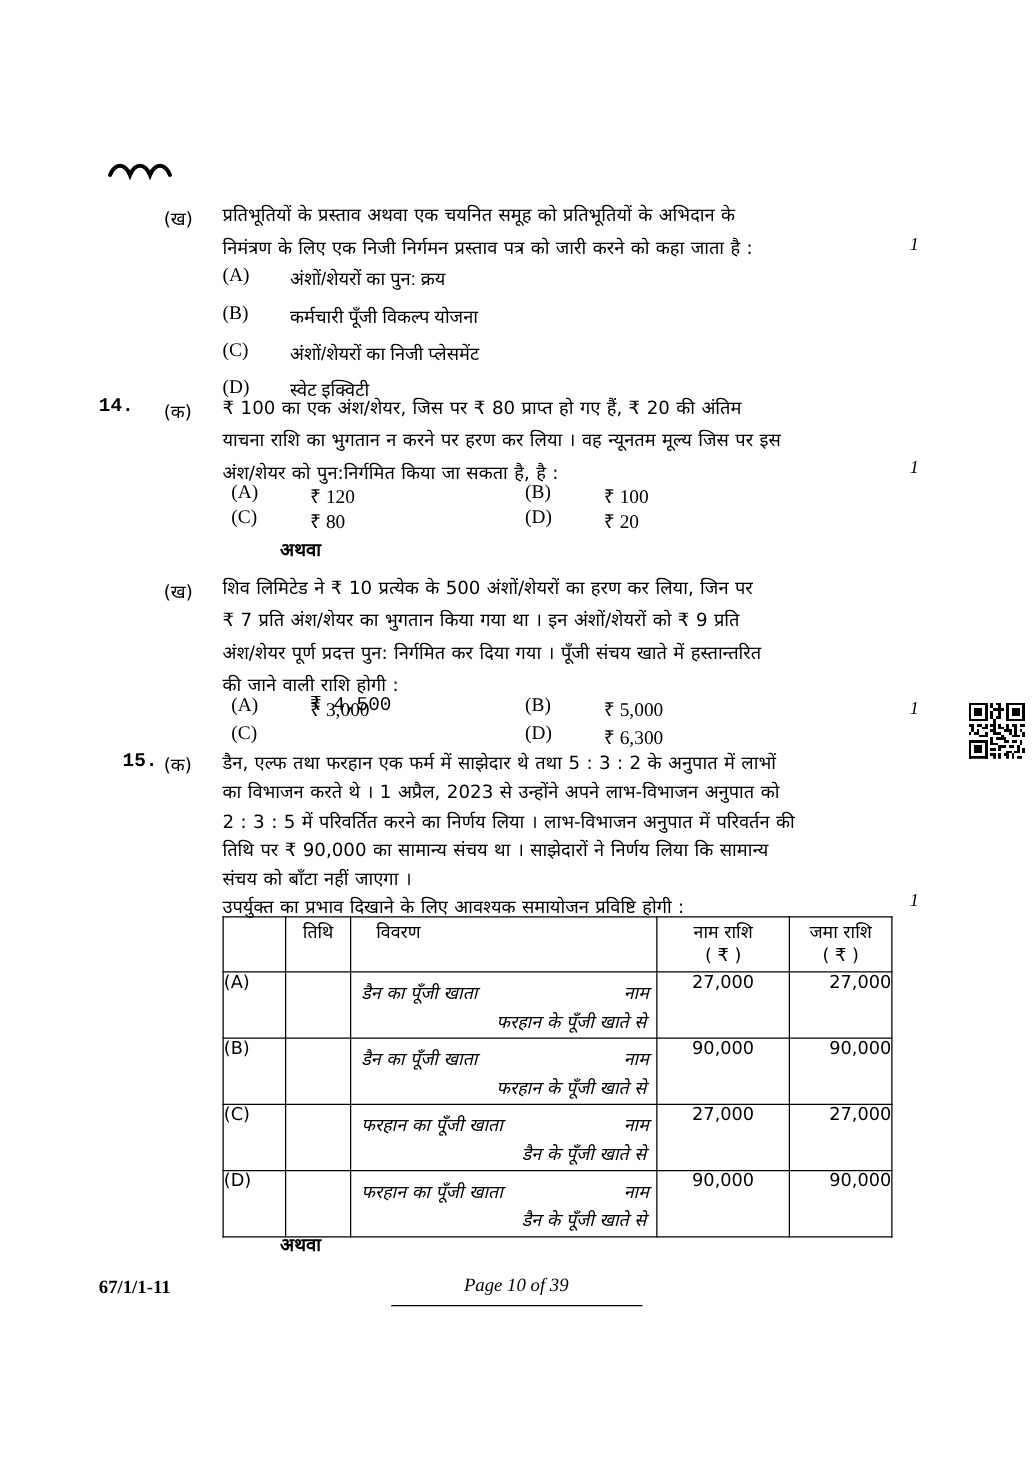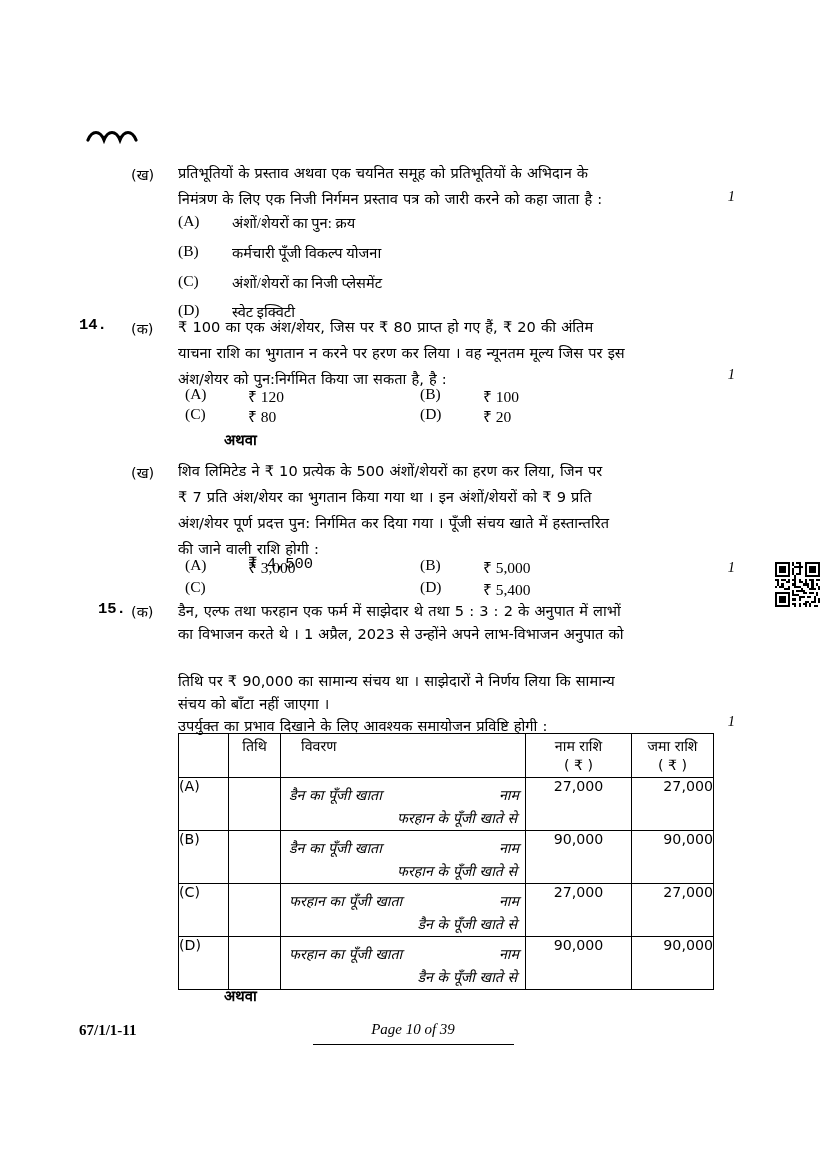--- a/index.html
+++ b/index.html
@@ -76,7 +76,7 @@
   }
   .opt-text {
     position: absolute;
-    font-family: Liberation Serif, serif;
+    font-family: Liberation Sans, sans-serif;
     font-size: 14.6px;
     white-space: nowrap;
   }

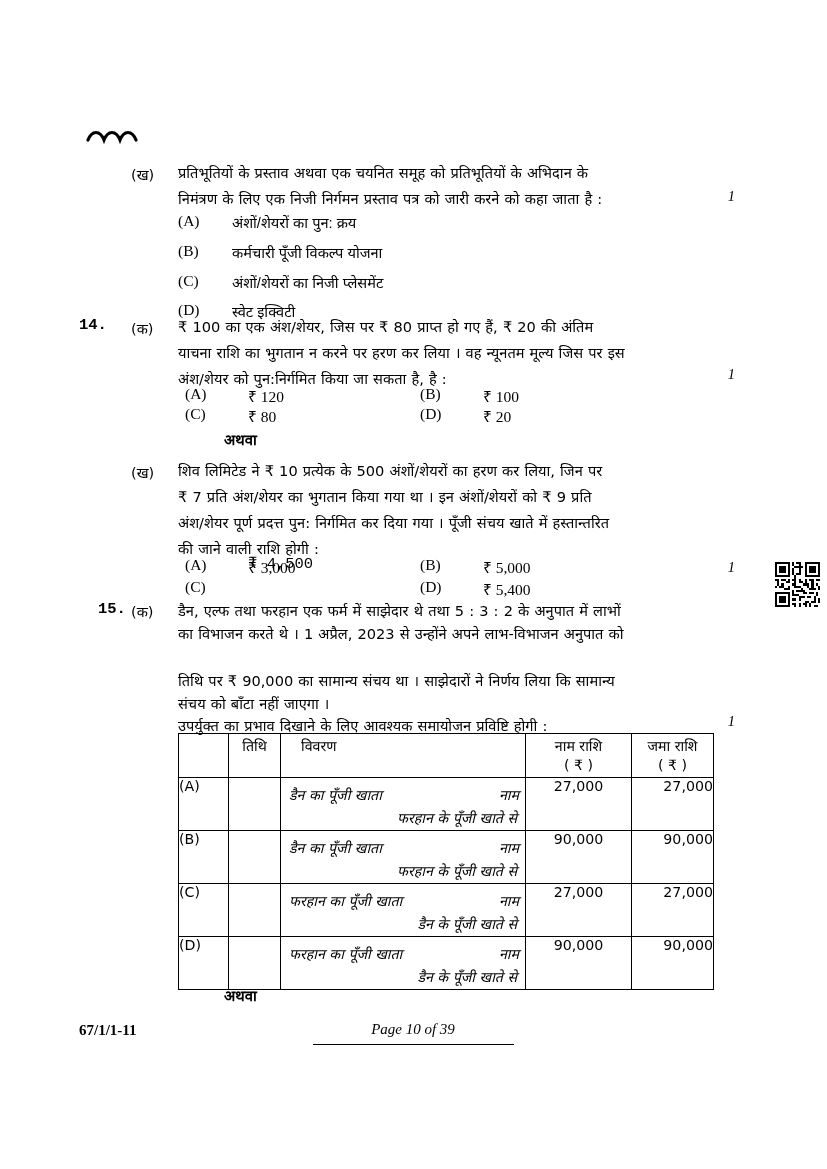--- a/index.html
+++ b/index.html
@@ -265,7 +265,7 @@
   <div class="opt-text rs" style="left:248px; top:554px;font-family:Liberation Mono, monospace;">₹  4,500</div>
 
   <div class="opt-letter" style="left:420px; top:578px;">(D)</div>
-  <div class="opt-text rs" style="left:483px; top:578px;">₹  5,400</div>
+  <div class="opt-text rs" style="left:483px; top:578px;">₹  6,300</div>
 
   <div class="qr">
     <svg width="45" height="45" viewBox="0 0 21 21" shape-rendering="crispEdges">

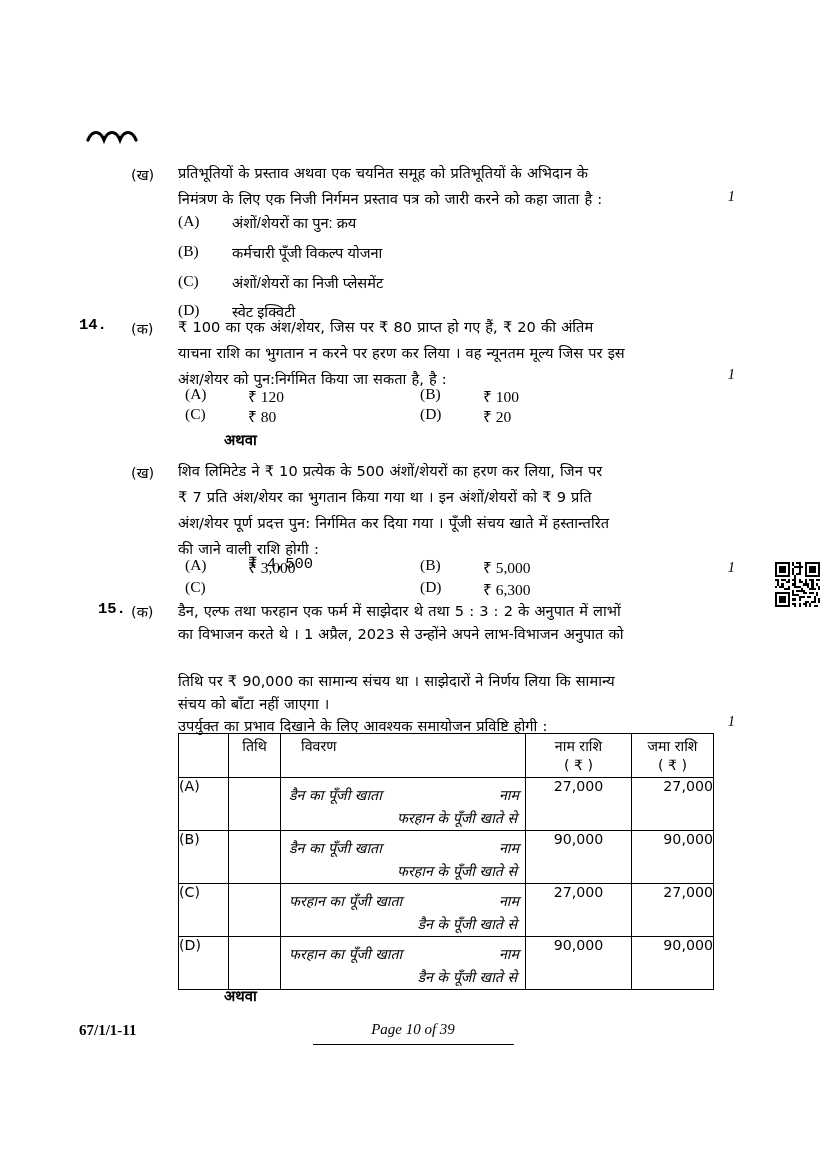--- a/index.html
+++ b/index.html
@@ -351,6 +351,7 @@
 
   <div class="body-hi just" style="left:178px; top:598px; width:516px;">डैन, एल्फ तथा फरहान एक फर्म में साझेदार थे तथा 5 : 3 : 2 के अनुपात में लाभों</div>
   <div class="body-hi just" style="left:178px; top:621px; width:516px;">का विभाजन करते थे । 1 अप्रैल, 2023 से उन्होंने अपने लाभ-विभाजन अनुपात को</div>
+  <div class="body-hi just" style="left:178px; top:645px; width:516px;">2 : 3 : 5 में परिवर्तित करने का निर्णय लिया । लाभ-विभाजन अनुपात में परिवर्तन की</div>
   <div class="body-hi just" style="left:178px; top:668px; width:516px;">तिथि पर ₹  90,000 का सामान्य संचय था । साझेदारों ने निर्णय लिया कि सामान्य</div>
   <div class="body-hi" style="left:178px; top:691px; width:516px;">संचय को बाँटा नहीं जाएगा ।</div>
 

